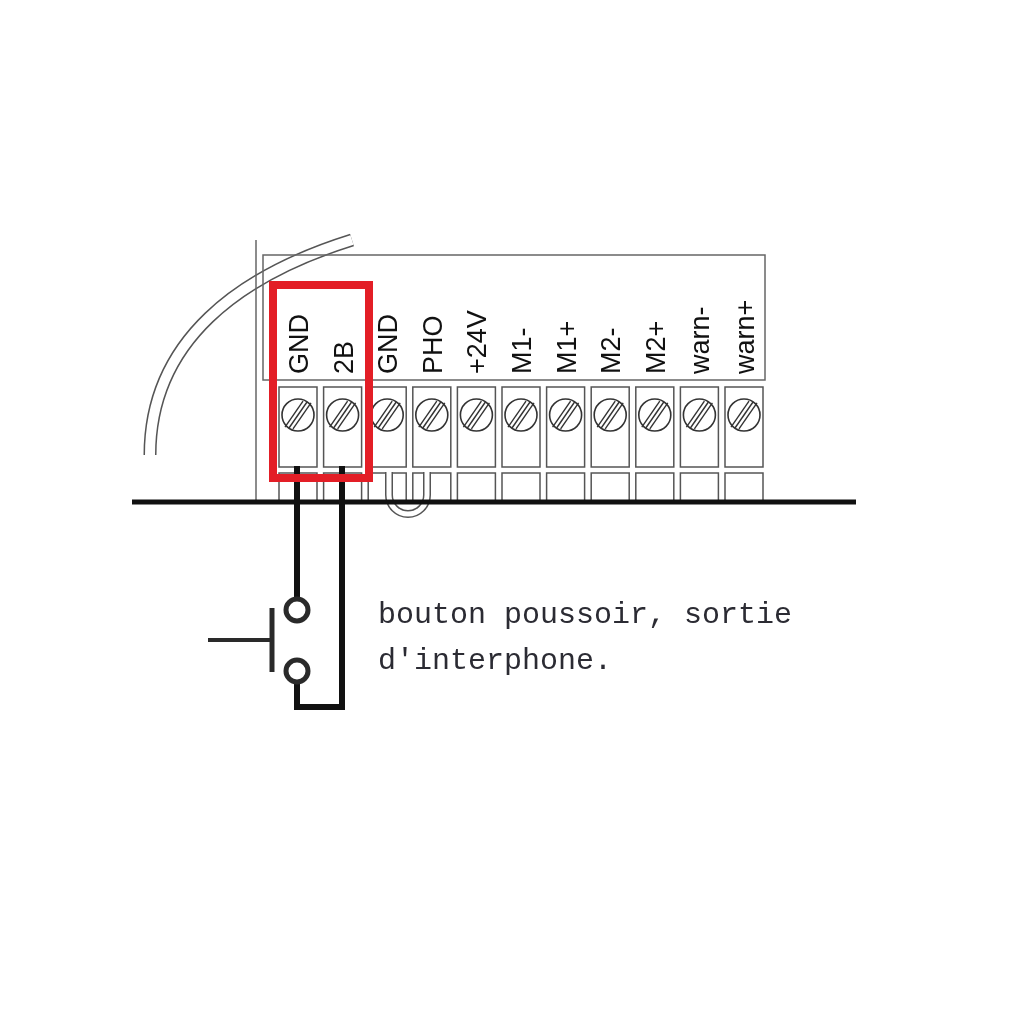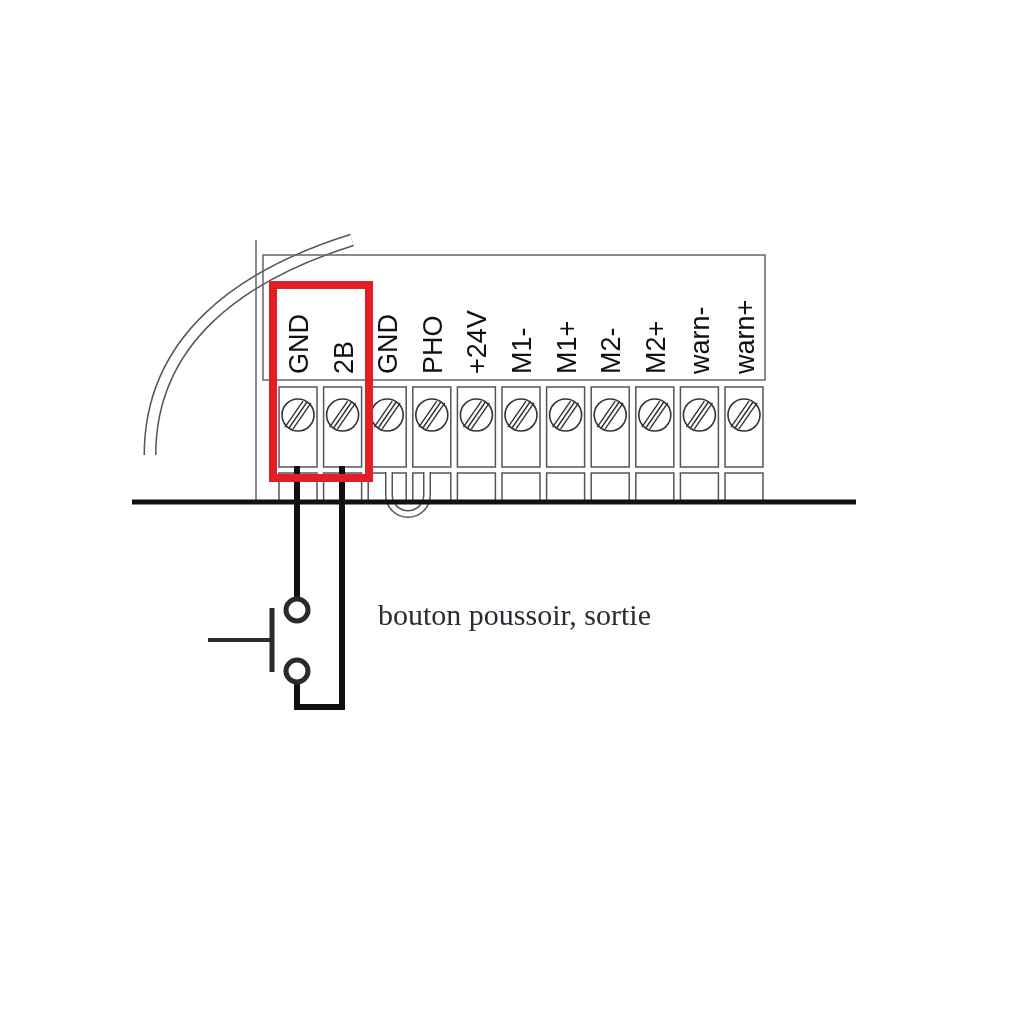--- a/index.html
+++ b/index.html
@@ -6,7 +6,7 @@
   body { width: 1024px; height: 1024px; position: relative; overflow: hidden; font-family: "Liberation Sans", sans-serif; }
   #diagram { position: absolute; left: 0; top: 0; width: 1024px; height: 1024px; }
   .term-label { font-family: "Liberation Sans", sans-serif; font-size: 27px; fill: #111111; }
-  .caption { position: absolute; left: 378px; top: 592px; font-family: Liberation Serif, serif; font-size: 30px; line-height: 46px; color: #2b2b33; }
+  .caption { position: absolute; left: 378px; top: 592px; font-family: Liberation Mono, monospace; font-size: 30px; line-height: 46px; color: #2b2b33; }
   .caption div { white-space: nowrap; }
 </style>
 </head>

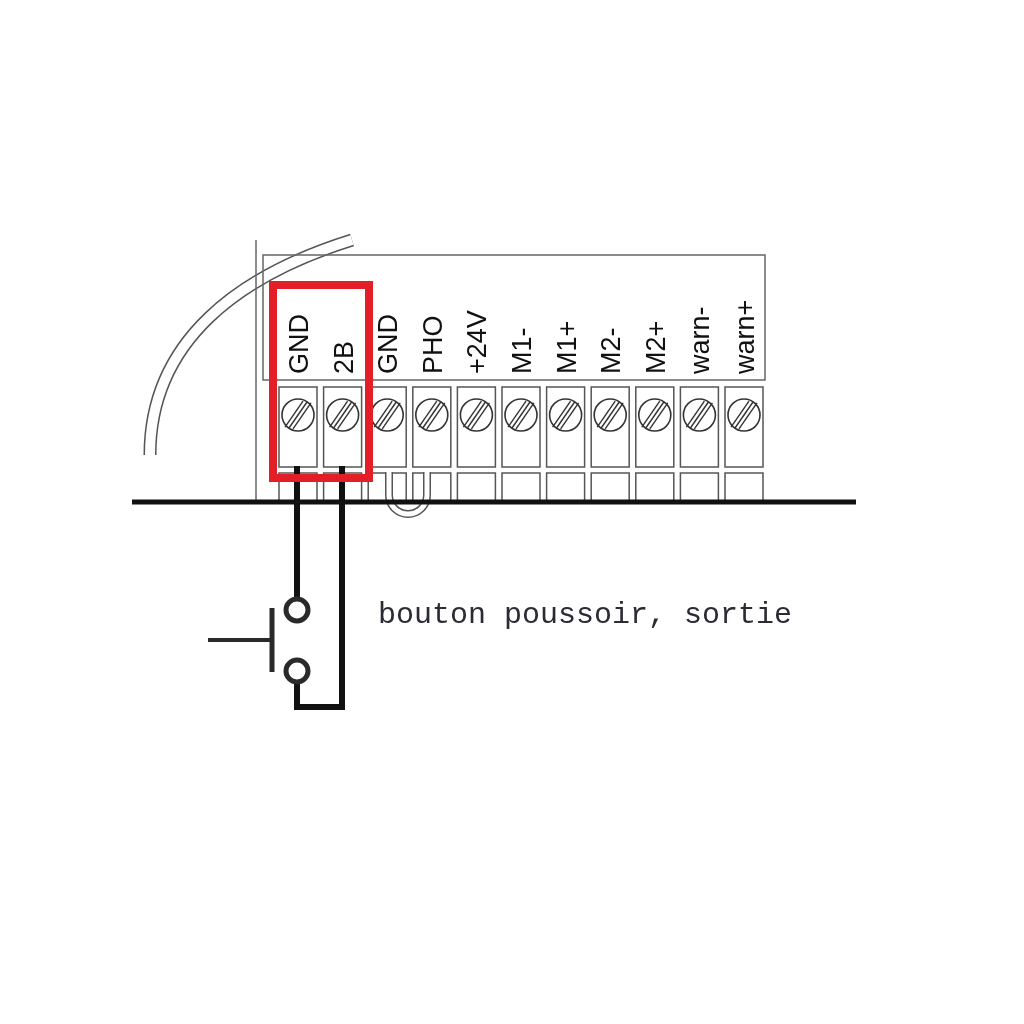--- a/index.html
+++ b/index.html
@@ -173,6 +173,7 @@
 
 <div class="caption">
   <div>bouton poussoir, sortie</div>
+  <div>d'interphone.</div>
 </div>
 
 </body></html>

